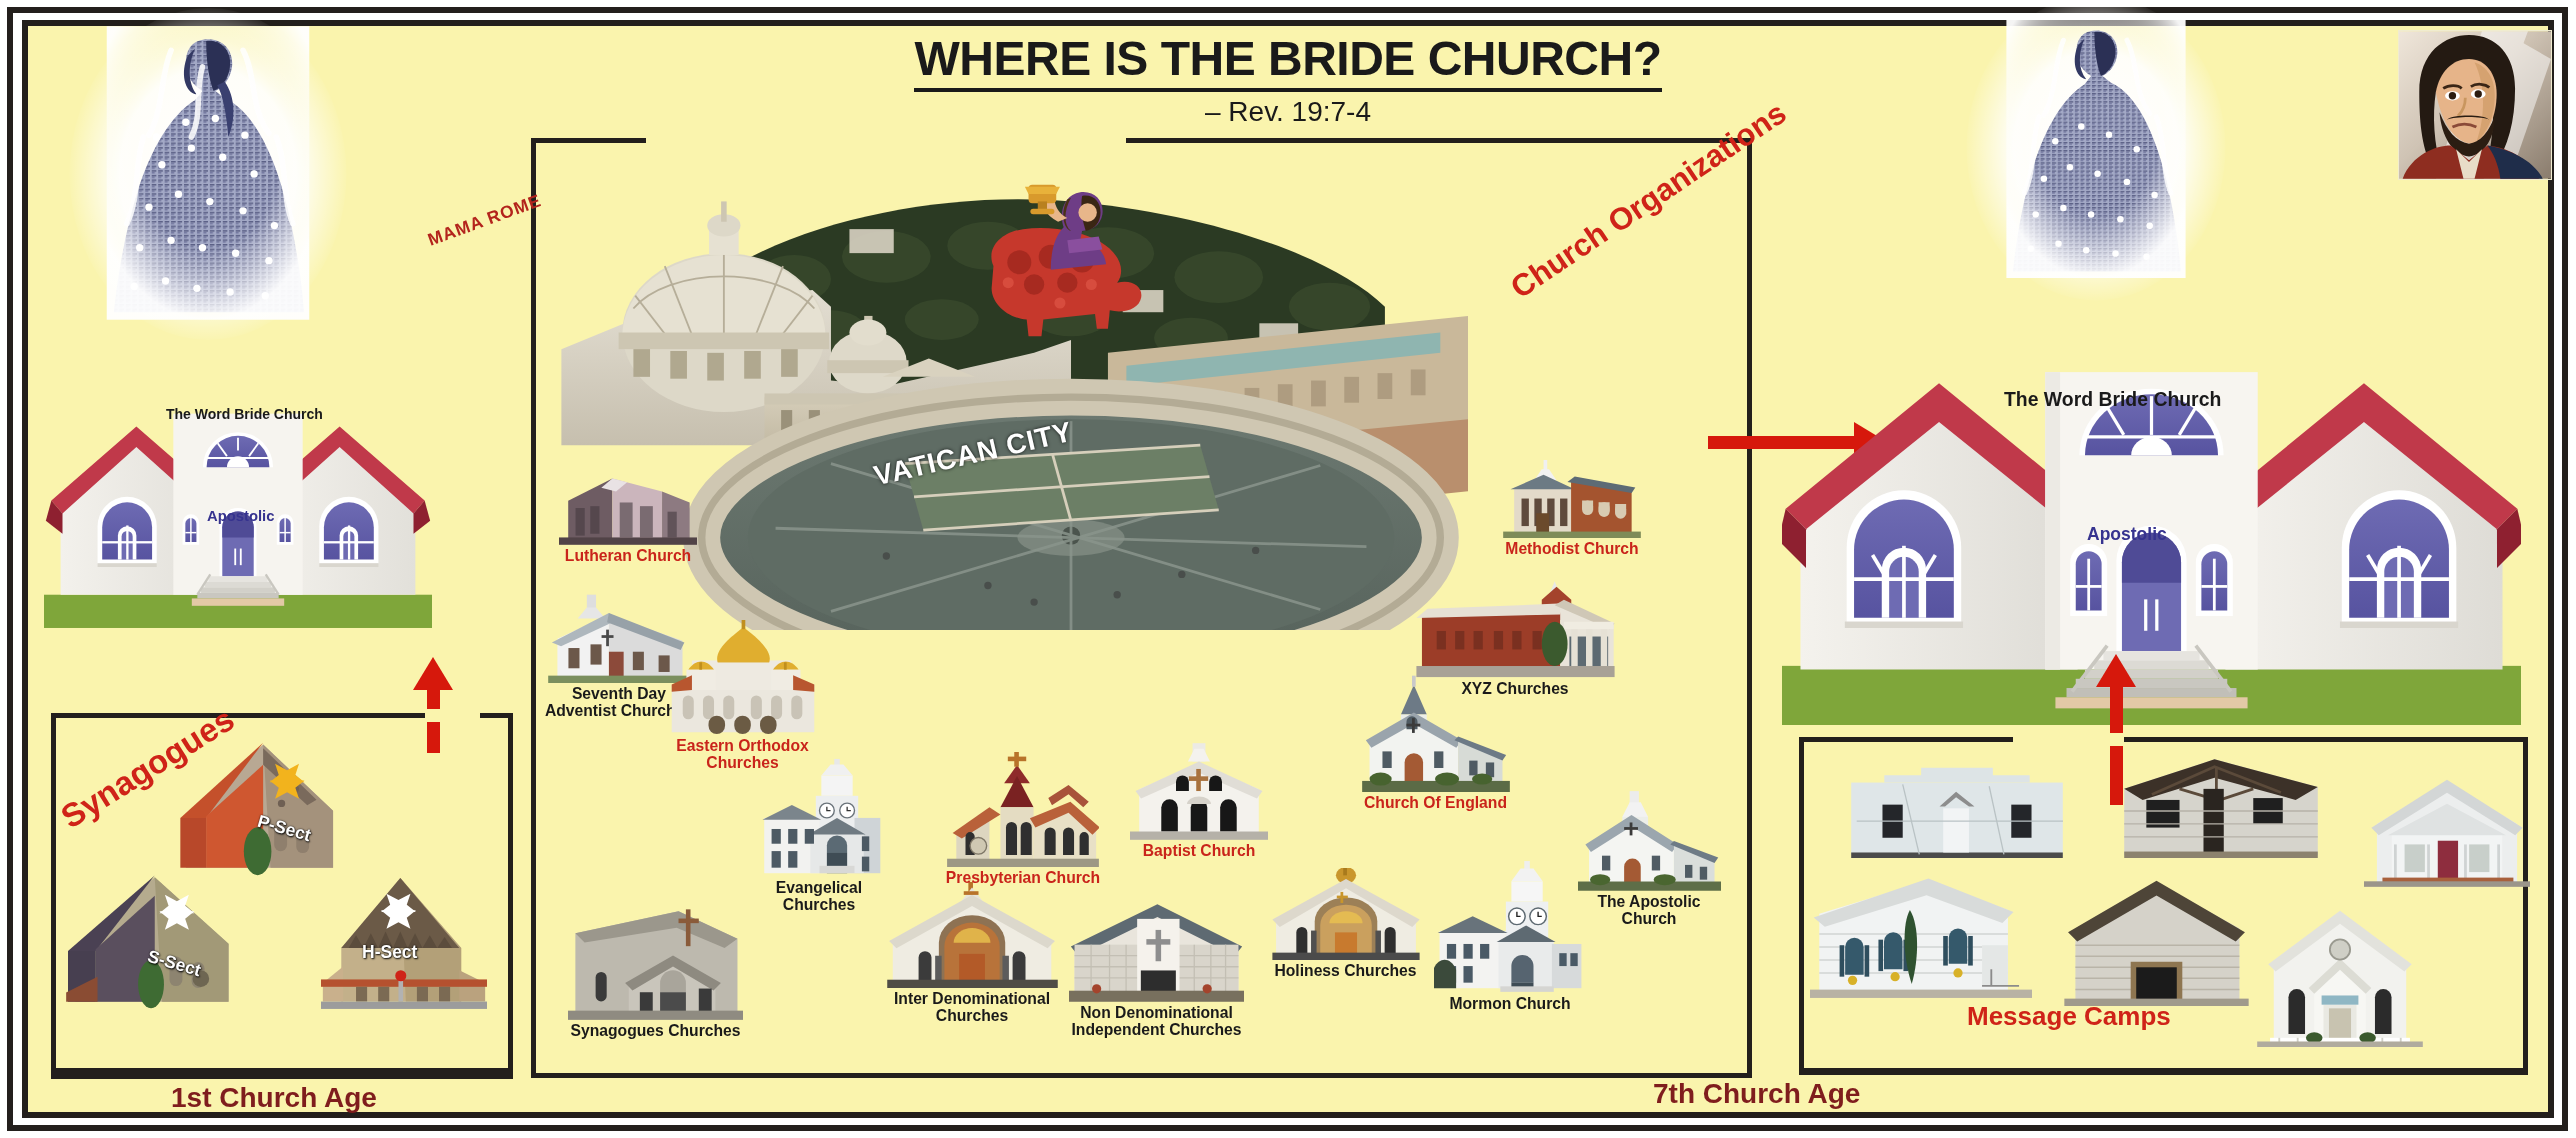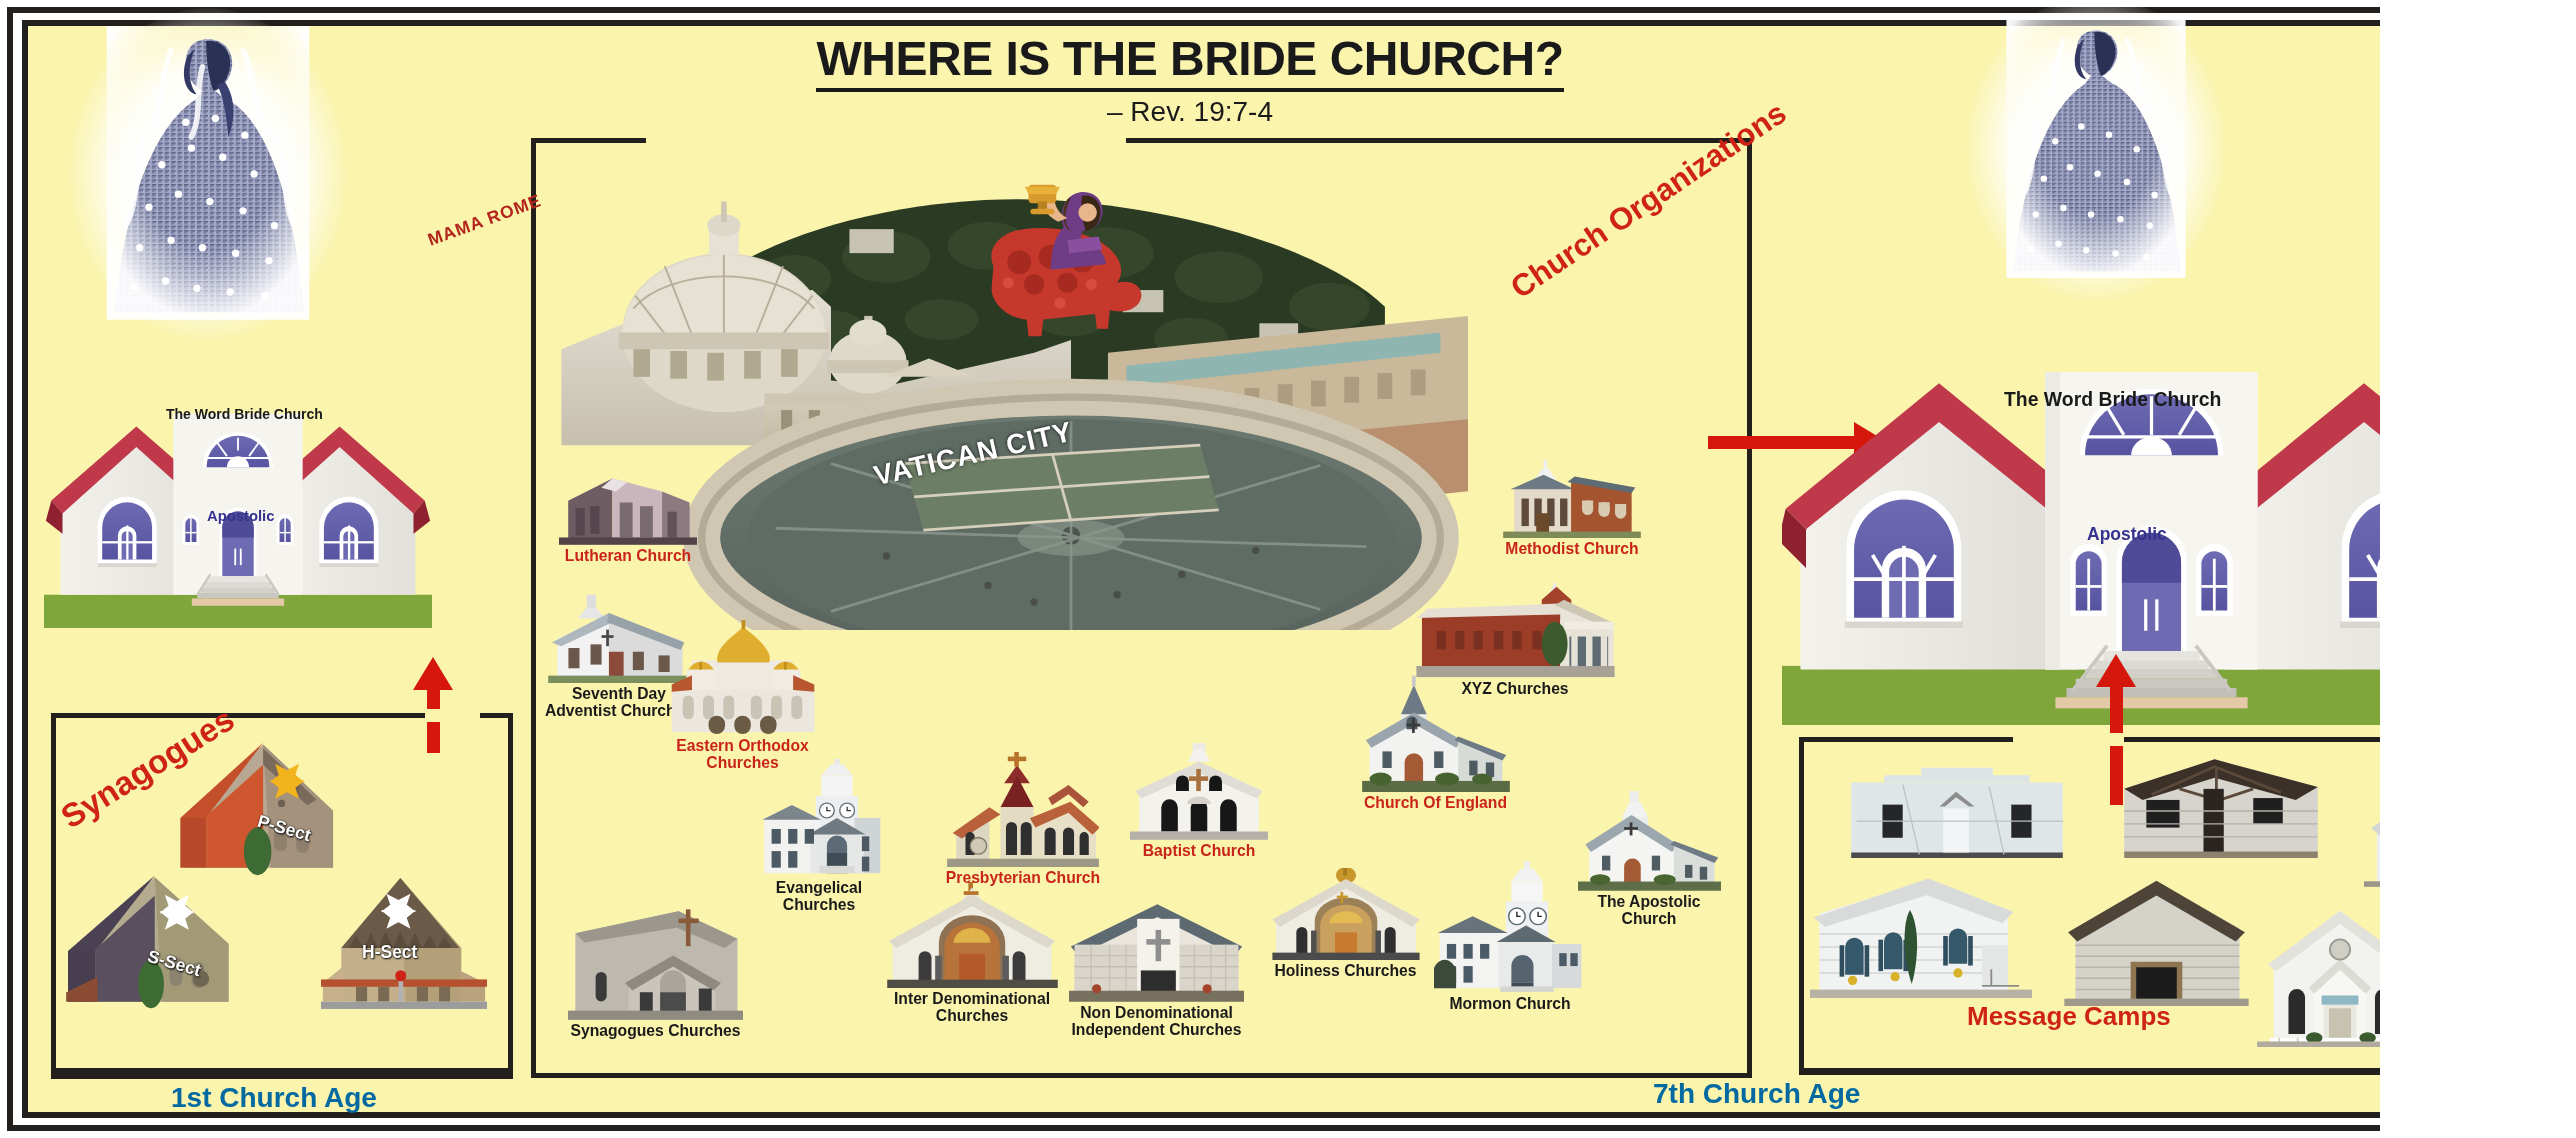--- a/index.html
+++ b/index.html
@@ -4,7 +4,7 @@
 <style>
   html,body{margin:0;padding:0;background:#ffffff;}
   body{font-family:"Liberation Sans", sans-serif;}
-  #stage{position:relative;width:2380px;height:1138px;background:#ffffff;overflow:hidden;}
+  #stage{position:relative;width:2576px;height:1138px;background:#ffffff;overflow:hidden;}
 
   
   .frame-outer{position:absolute;left:7.4px;top:7.4px;width:2561px;height:1124px;border:6.5px solid #231f1c;box-sizing:border-box;background:#ffffff;}

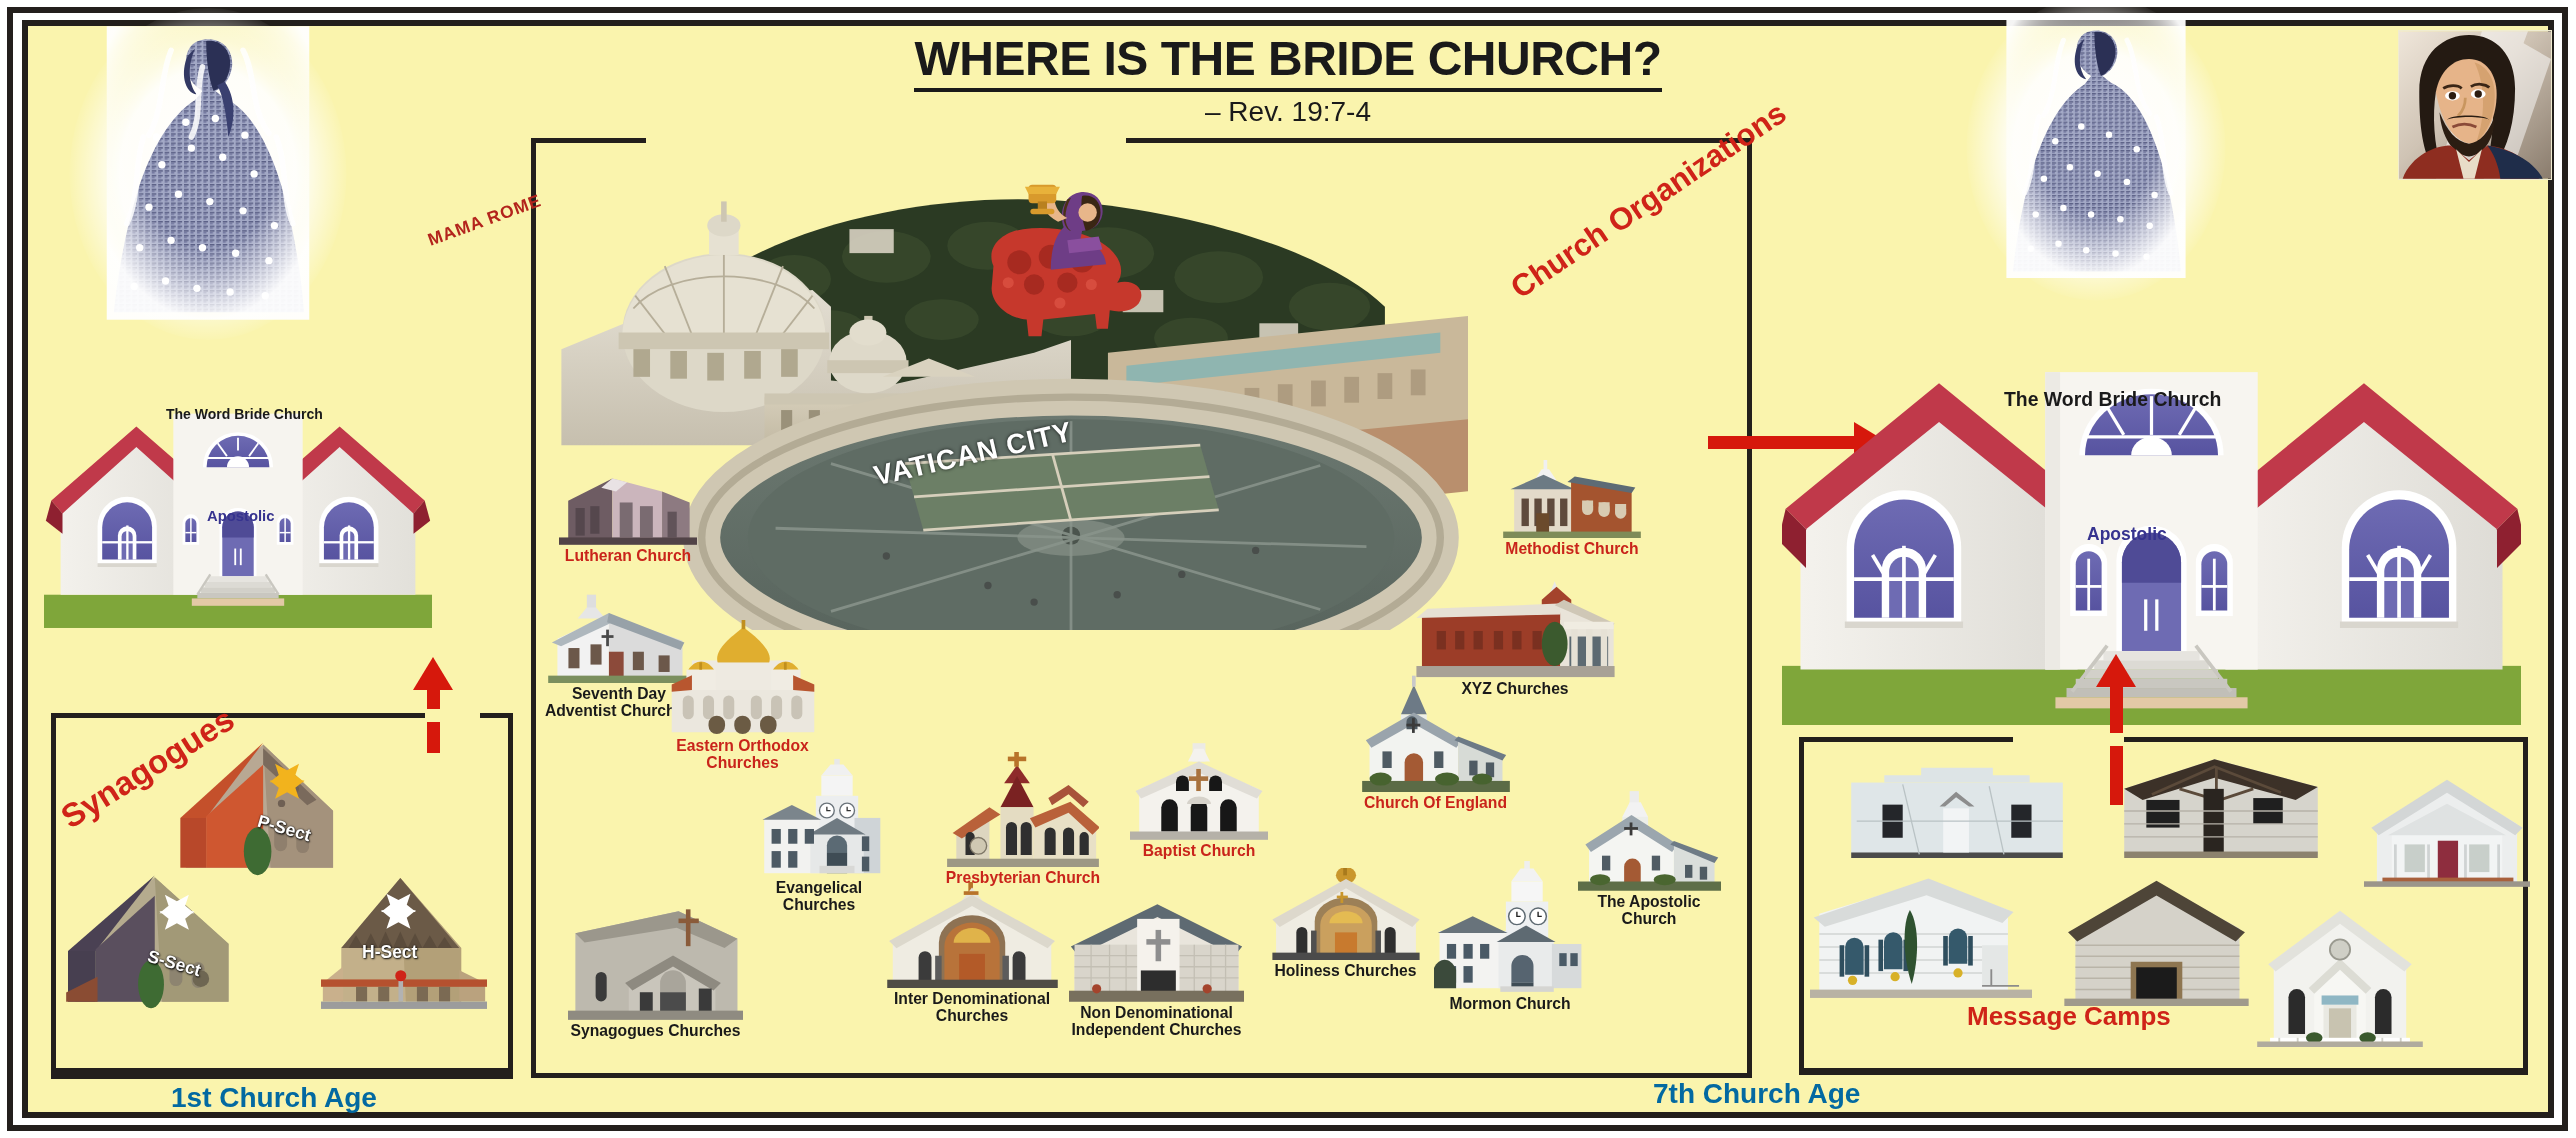--- a/index.html
+++ b/index.html
@@ -26,7 +26,7 @@
   .box-syn-gap{position:absolute;left:425px;top:709px;width:55px;height:13px;background:#faf4ad;}
 
   
-  .age-label{position:absolute;font-size:28px;font-weight:bold;color:#0369a1;}
+  .age-label{position:absolute;font-size:28px;font-weight:bold;color:#7f1d1d;}
   .age-1{left:171px;top:1082px;}
   .age-7{left:1653px;top:1078px;}
   .age-rule-left{position:absolute;left:51px;top:1073px;width:462px;height:5.5px;background:#231f1c;}

